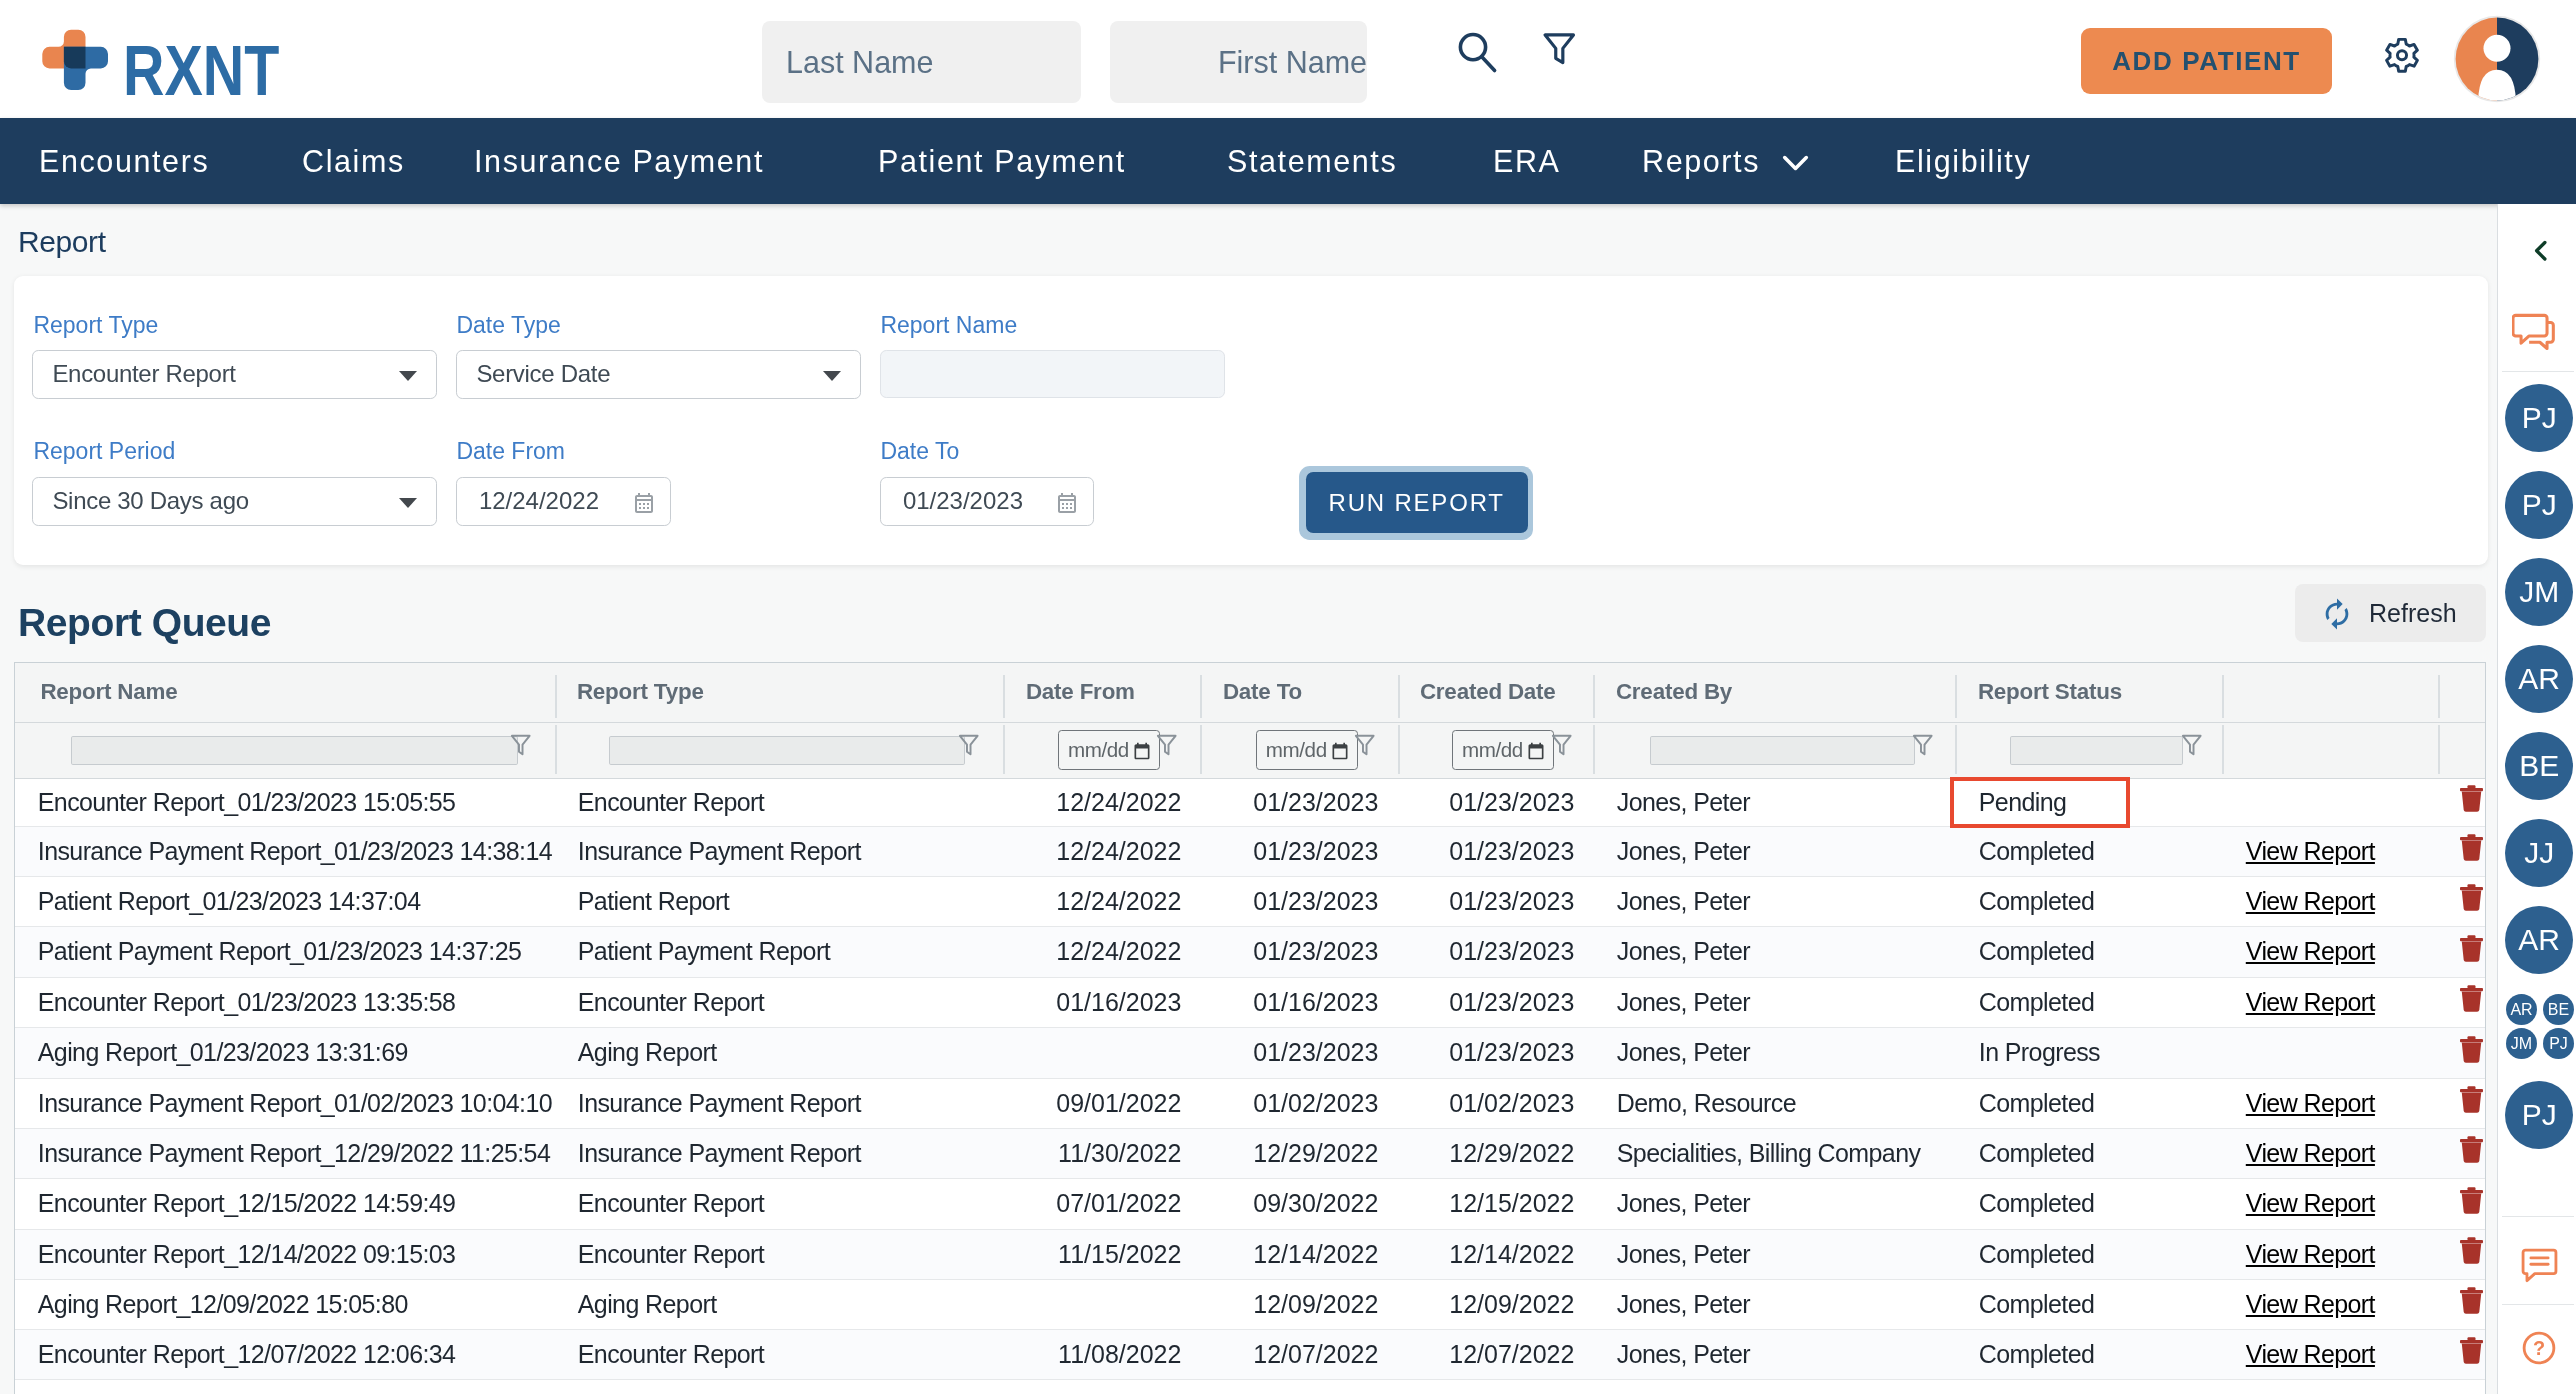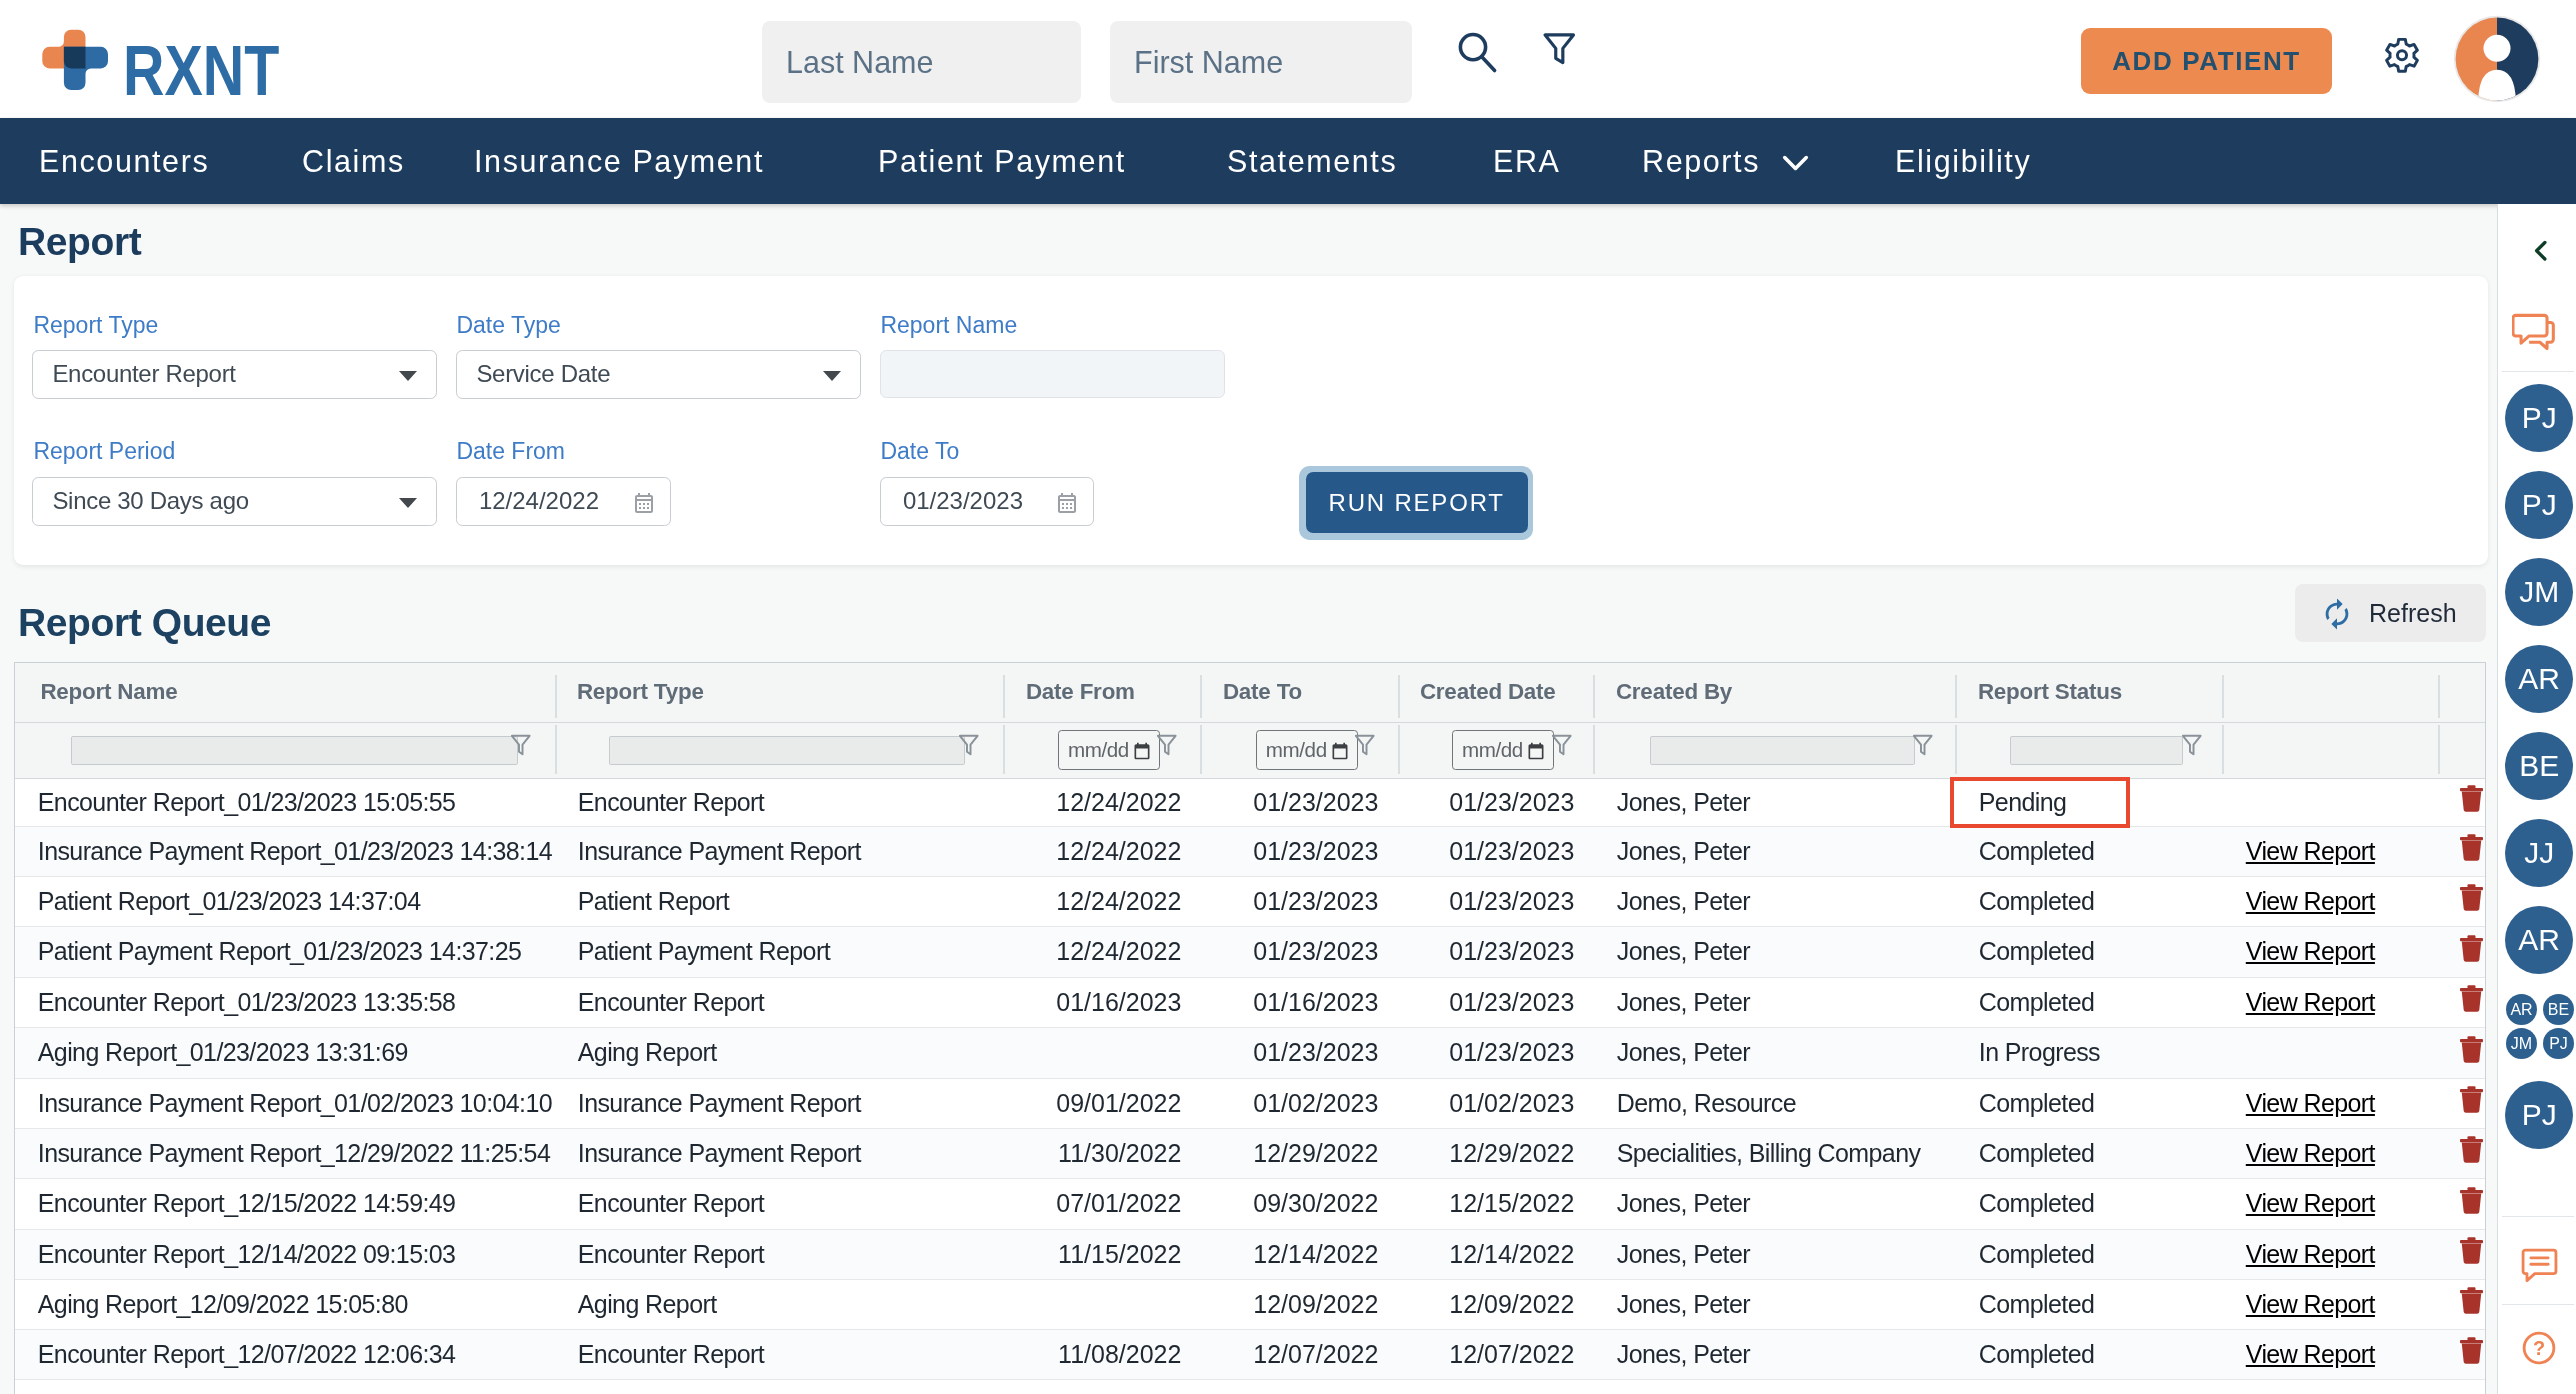--- a/index.html
+++ b/index.html
@@ -12,7 +12,7 @@
 #rxnt-text { position:absolute; left:123px; top:39px; font-size:70px; font-weight:bold; color:#2d6ca5; letter-spacing:0; transform:scaleX(.82); transform-origin:left center; line-height:65px; }
 .hdr-input { position:absolute; top:20.6px; height:82px; background:#f0f0f0; border-radius:8px; color:#5b7186; font-size:30.5px; line-height:82px; padding-left:24px; }
 #last-name { left:762px; width:319px; }
-#first-name { left:1110px; width:302px; }
+#first-name { left:1110px; width:257px;text-align:right; }
 #add-patient { position:absolute; left:2081px; top:28px; width:251px; height:66px; background:#ed8a50; border-radius:9px; color:#24506f; font-size:26px; letter-spacing:1.6px; text-align:center; line-height:66px; font-weight:bold; }
 
 

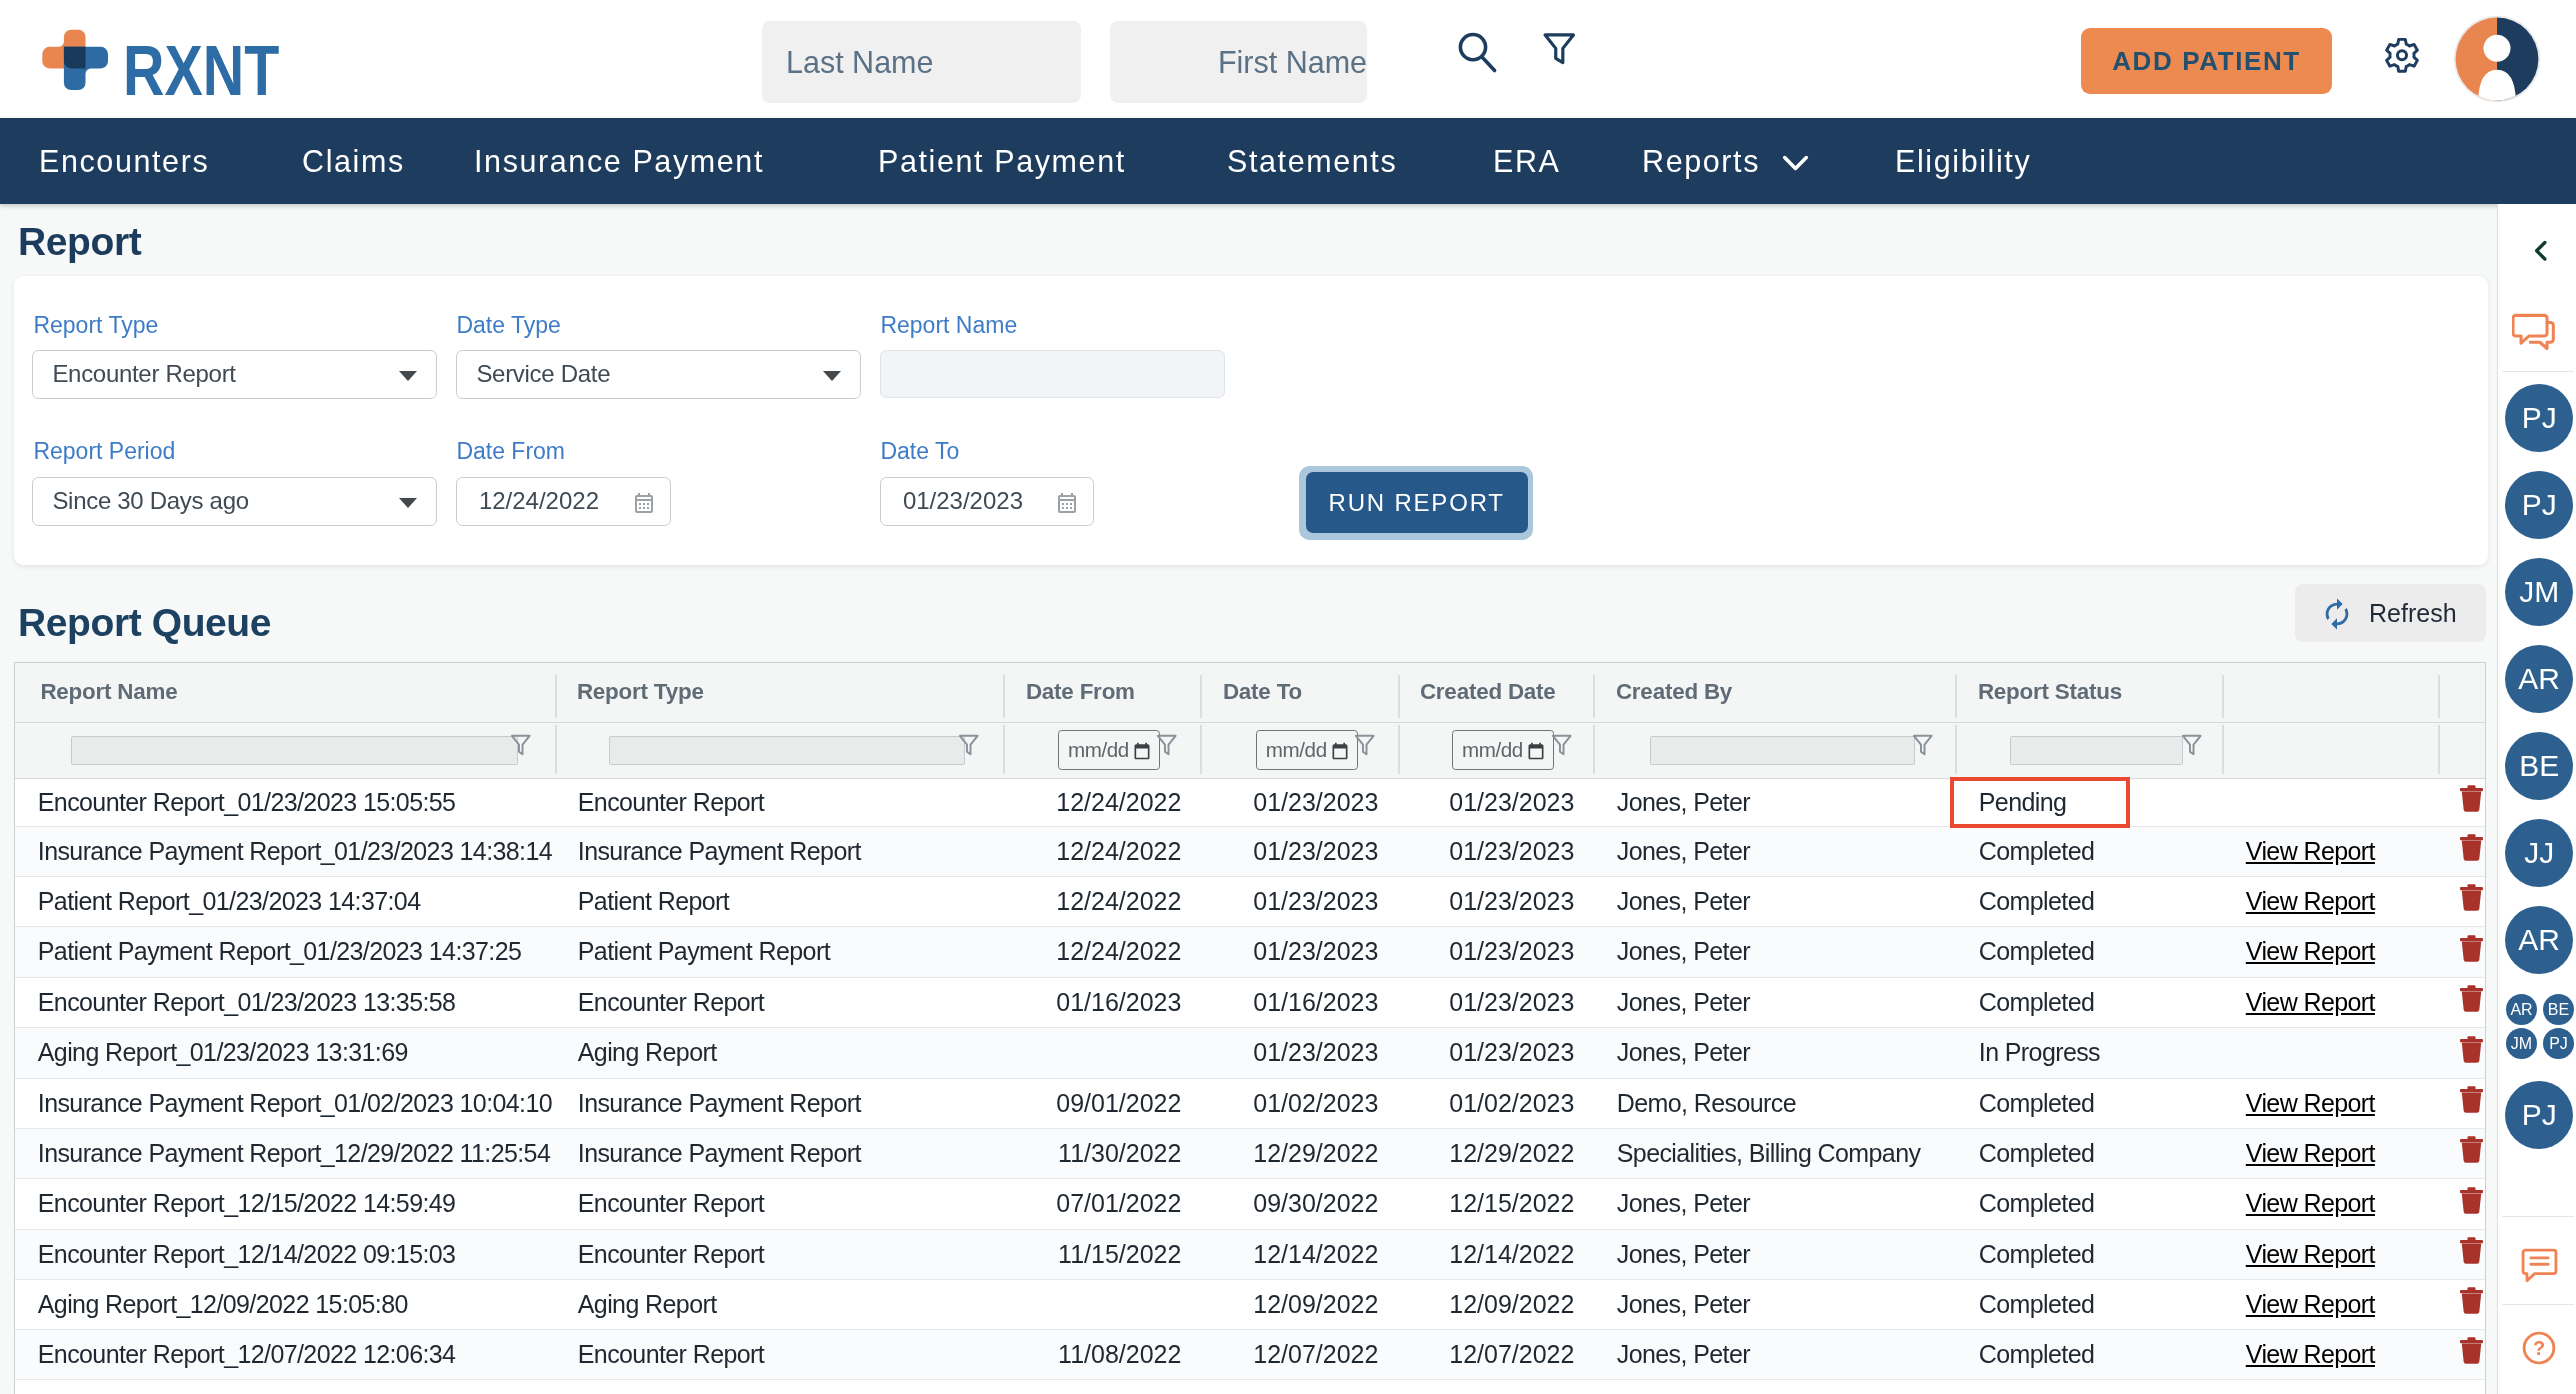--- a/index.html
+++ b/index.html
@@ -20,7 +20,7 @@
 .nav-item { position:absolute; top:0; height:86px; line-height:86px; color:#fff; font-size:30.5px; letter-spacing:1.6px; }
 
 
-#report-title { position:absolute; left:18px; top:222px; font-size:39px; line-height:39px; font-weight:bold; color:#1c3c5e; letter-spacing:-0.4px; }
+#report-title { position:absolute; left:18px; top:222px; font-size:30px; line-height:39px; font-weight:normal; color:#1c3c5e; letter-spacing:-0.4px; }
 #rq-title { position:absolute; left:18px; top:603px; font-size:39px; line-height:39px; font-weight:bold; color:#1d4161; letter-spacing:-0.4px; }
 
 

